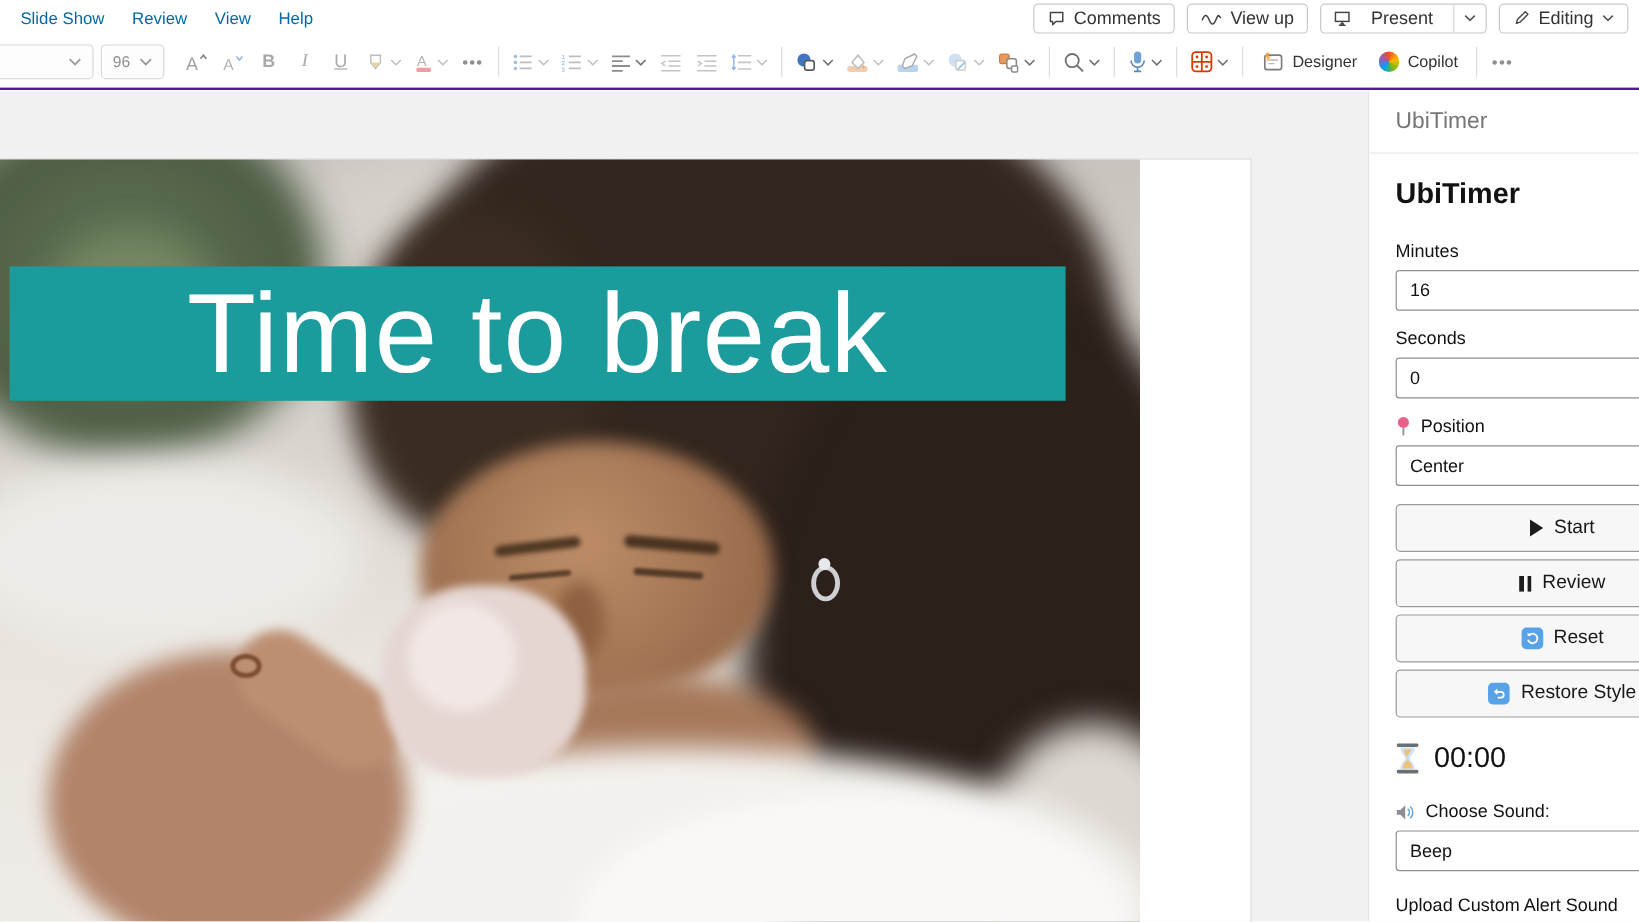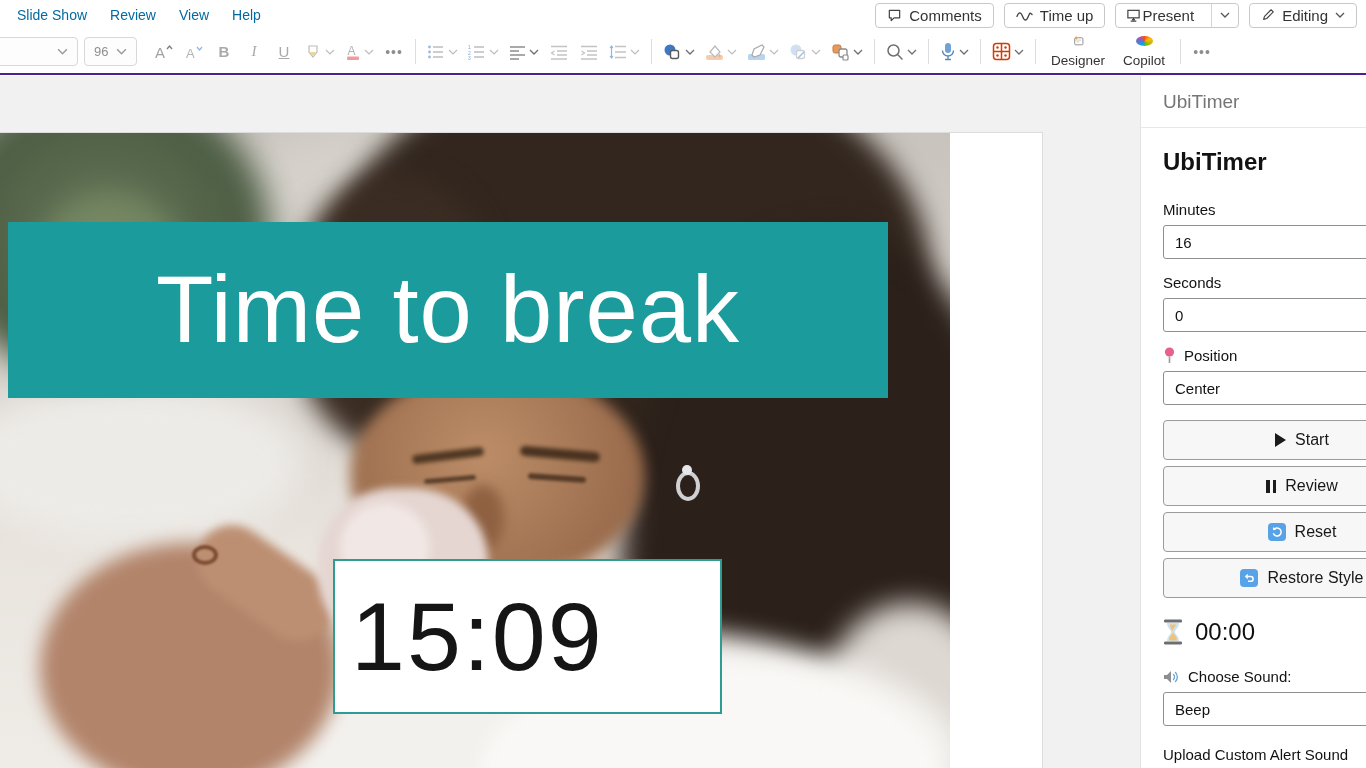--- a/index.html
+++ b/index.html
@@ -130,7 +130,7 @@
       <svg width="17" height="13" viewBox="0 0 18 12">
           <path d="M1 7 C3 2, 5 2, 7 7 S11 12, 13 7 15 3 17 5" fill="none" stroke="#444" stroke-width="1.4" stroke-linecap="round"></path>
         </svg>
-      <span>Time up</span>
+      <span>View up</span>
     </button>
     <div class="action-btn split">
       <div class="seg">

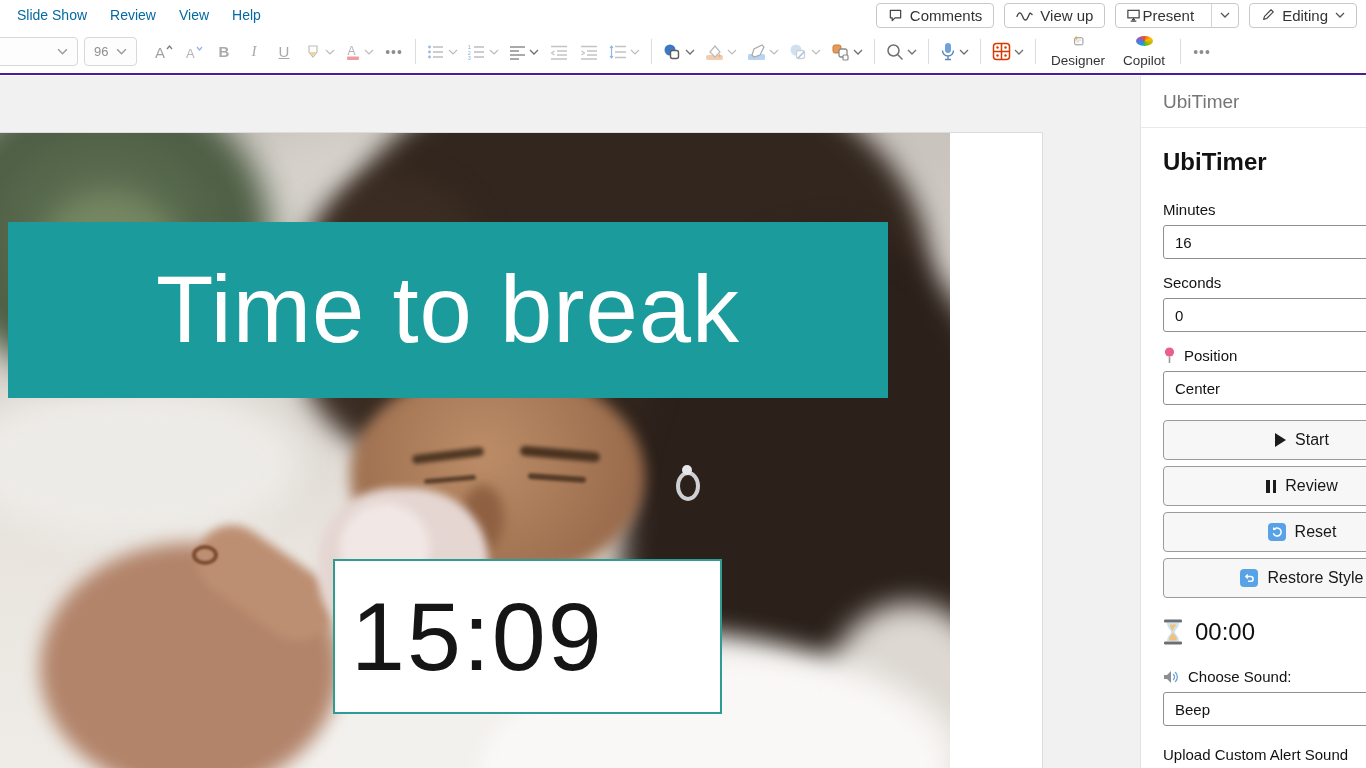--- a/index.html
+++ b/index.html
@@ -16,7 +16,7 @@
   .action-btn { height:25px; border:1px solid #c9c9c9; border-radius:4px; background:#fff;
     display:flex; align-items:center; gap:7px; padding:0 11px; font-size:15px; color:#333; white-space:nowrap; }
   .action-btn.split { padding:0; }
-  .action-btn.split .seg { display:flex; align-items:center; gap:1px; padding:0 10px; height:100%; }
+  .action-btn.split .seg { display:flex; align-items:center; gap:16px; padding:0 10px; height:100%; }
   .action-btn.split .chev-seg { border-left:1px solid #d4d4d4; padding:0 8px; height:100%;
     display:flex; align-items:center; }
 

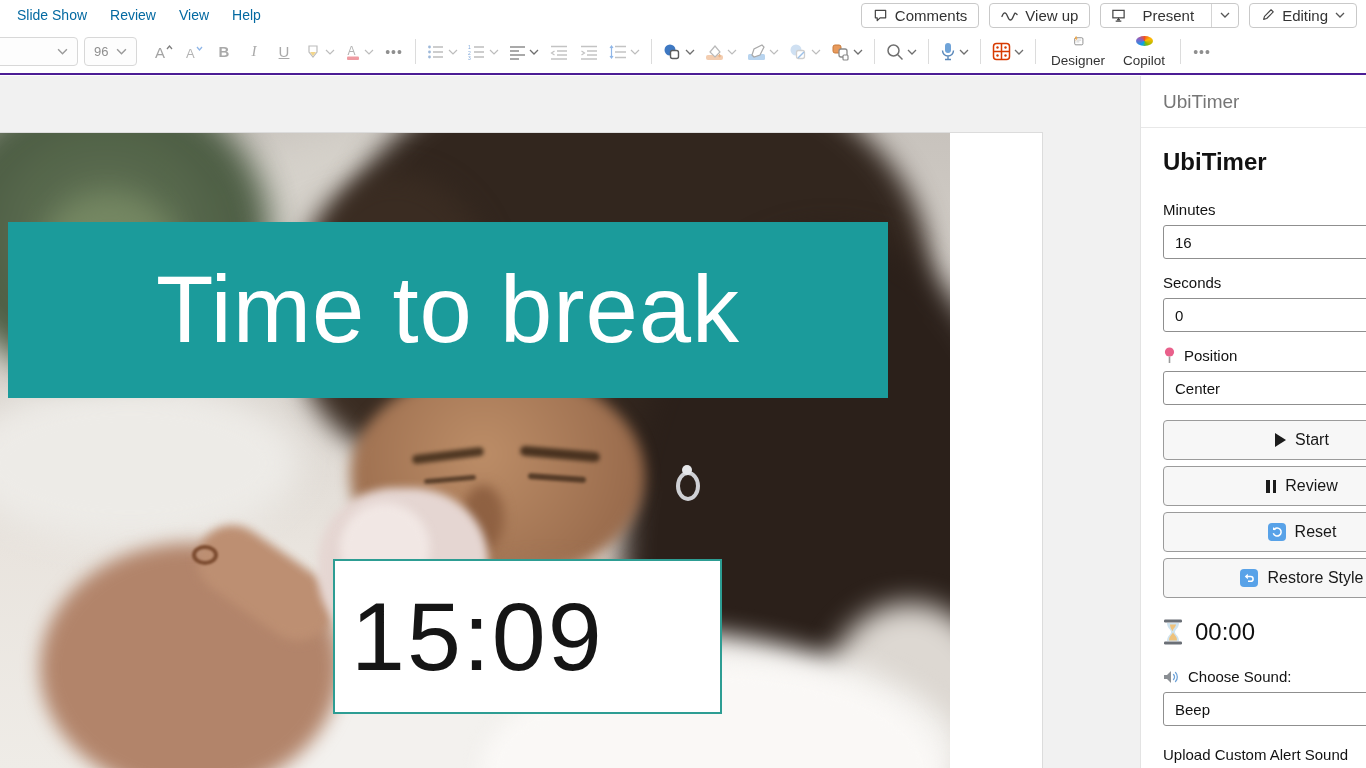--- a/index.html
+++ b/index.html
@@ -37,7 +37,7 @@
   .glyph.u { text-decoration:underline; }
   .dots { color:#8f8f8f; font-size:14px; letter-spacing:1px; }
   .lbl-btn { display:flex; align-items:center; gap:7px; font-size:13.5px; color:#333;
-    padding:0 9px; height:32px; white-space:nowrap;flex-direction:column; }
+    padding:0 9px; height:32px; white-space:nowrap; }
   .copilot-dot { width:17px; height:17px; border-radius:50%;
     background:conic-gradient(#f25022,#ffb900,#7fba00,#00a4ef,#8661c5,#f25022); }
 

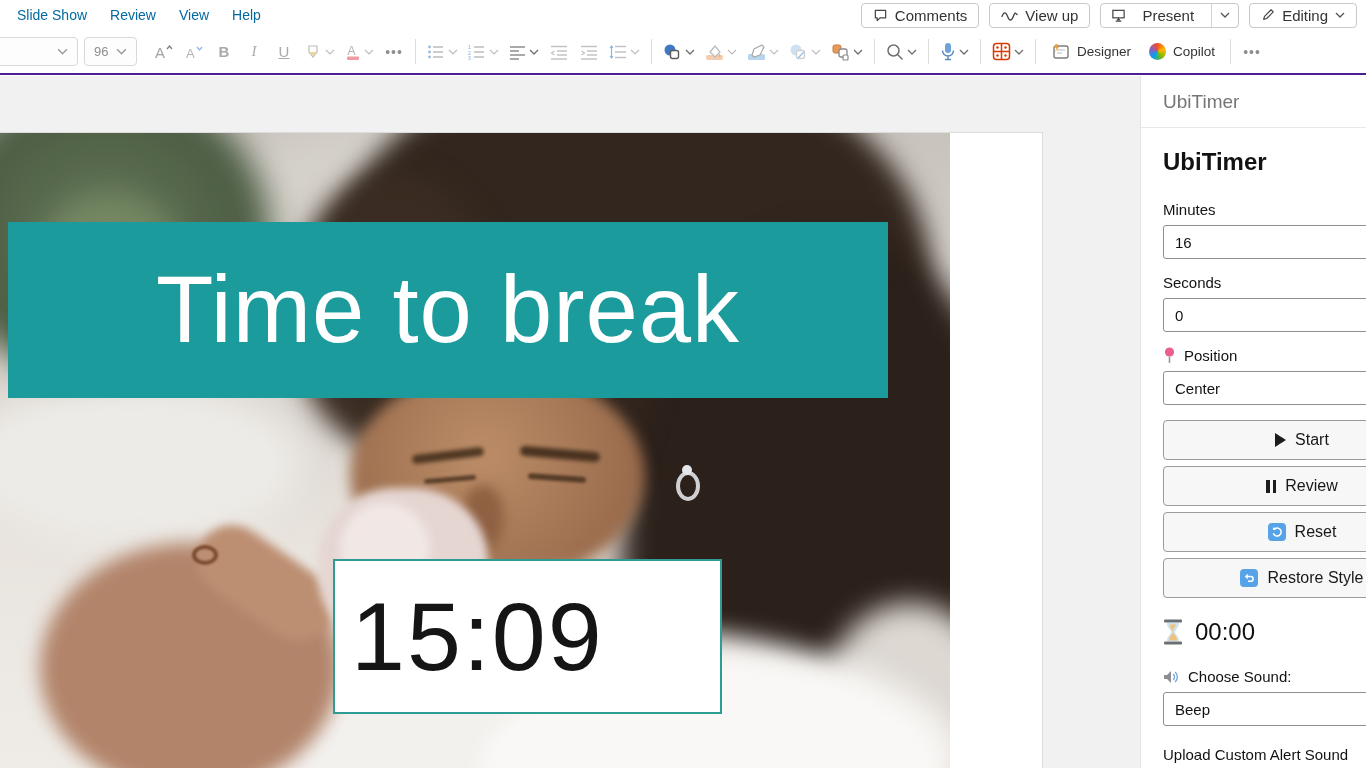--- a/index.html
+++ b/index.html
@@ -75,7 +75,7 @@
   .b-stud { left:682px; top:332px; width:10px; height:10px; border-radius:50%; background:#e6e7ea; filter:blur(.5px); }
   .b-lightbr { left:820px; top:470px; width:180px; height:220px; background:#ddd8d2; filter:blur(14px); }
 
-  .banner { position:absolute; left:8px; top:89px; width:880px; height:176px;
+  .banner { position:absolute; left:8px; top:89px; width:880px; height:112px;
     display:flex; align-items:center; justify-content:center; }
   .banner-text { color:#fff; font-size:94px; letter-spacing:1px; white-space:nowrap; }
   .timerbox { position:absolute; left:333px; top:426px; width:389px; height:155px;

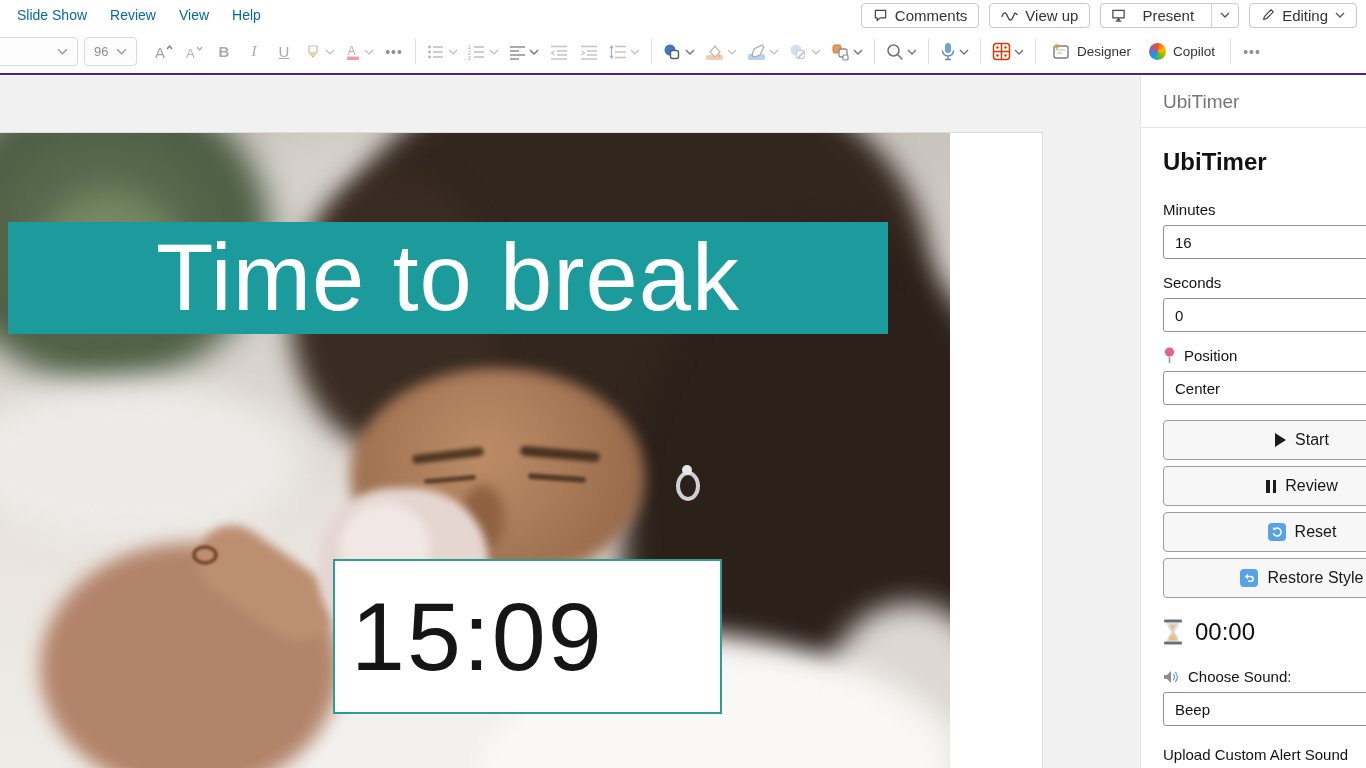--- a/index.html
+++ b/index.html
@@ -416,9 +416,6 @@
       <span class="banner-text">Time to break</span>
     </div>
 
-    <div class="timerbox">
-      <span class="timer-text">15:09</span>
-    </div>
   </div>
 </div>
 

